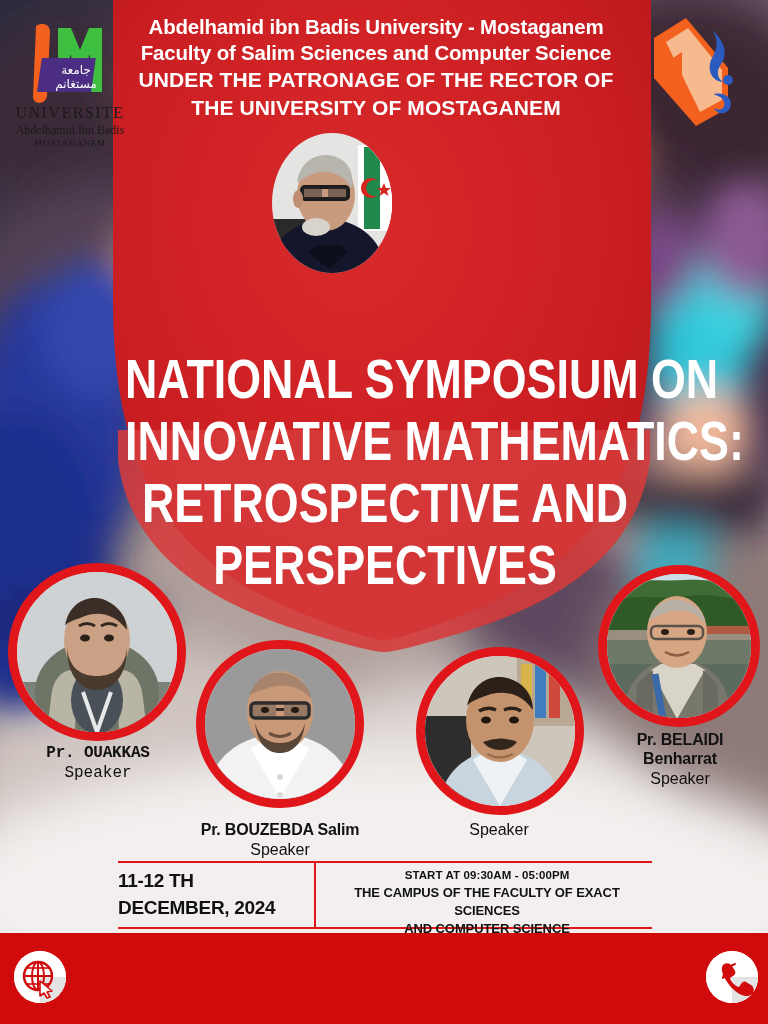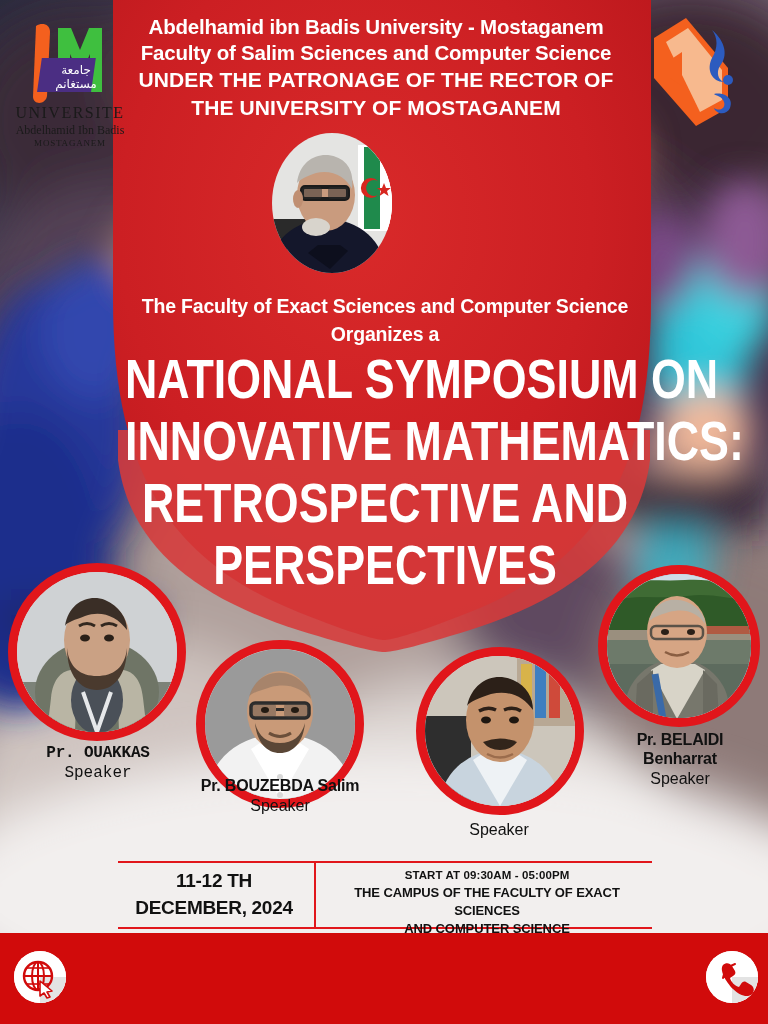--- a/index.html
+++ b/index.html
@@ -226,10 +226,6 @@
     </svg>
   </div>
 
-  <div class="organizer">
-    <div>The Faculty of Exact Sciences and Computer Science</div>
-    <div>Organizes a</div>
-  </div>
 
   <div class="title">
     <div>NATIONAL SYMPOSIUM ON</div>

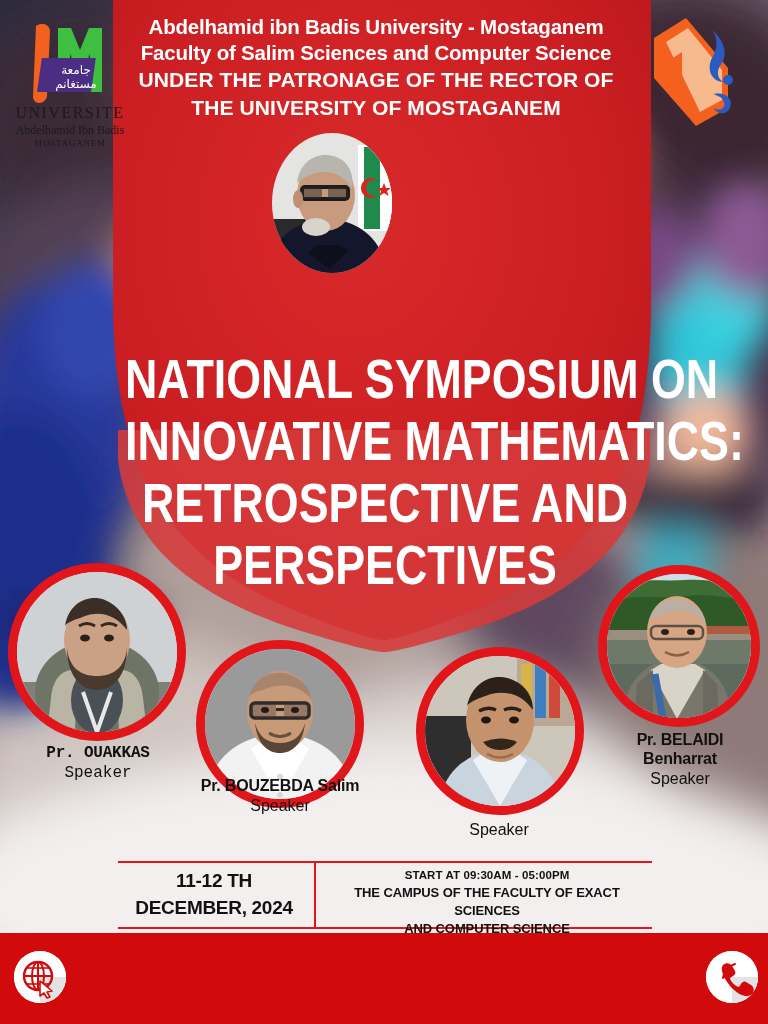--- a/index.html
+++ b/index.html
@@ -276,7 +276,7 @@
       <circle cx="75" cy="146" r="3" fill="#d8d8d8"></circle>
     </svg>
   </div>
-  <div class="spk-label" style="left:150px;top:776px;width:260px;">
+  <div class="spk-label" style="left:150px;top:820px;width:260px;">
     <div class="nm">Pr. BOUZEBDA Salim</div>
     <div class="rl">Speaker</div>
   </div>

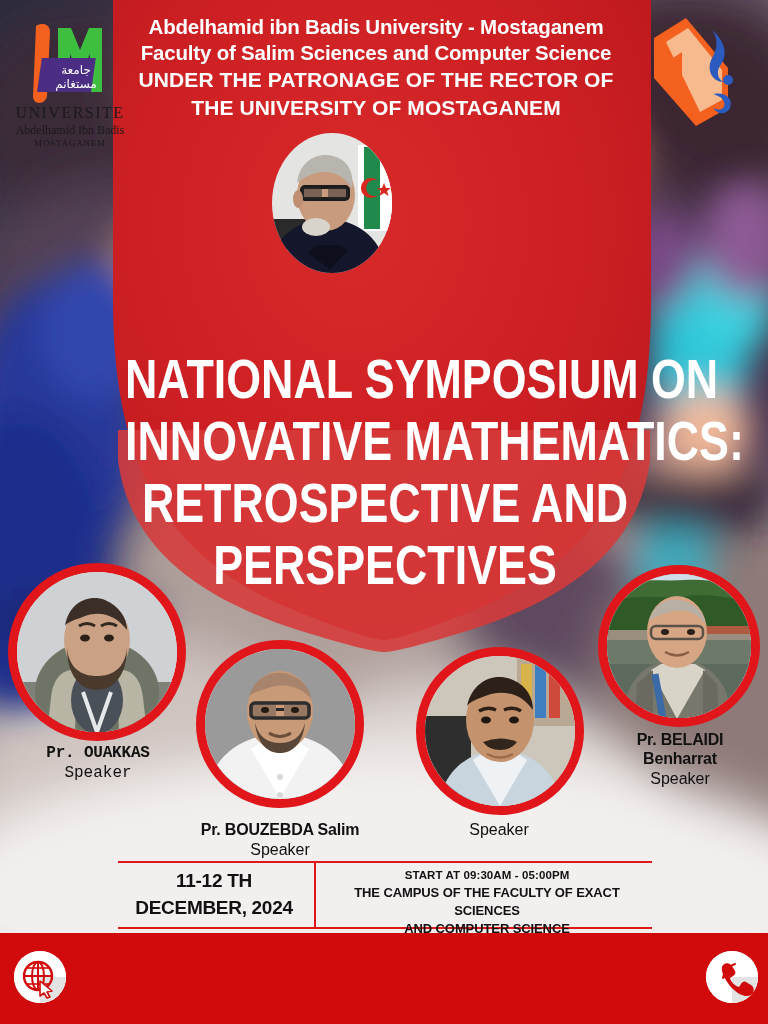--- a/index.html
+++ b/index.html
@@ -53,7 +53,7 @@
   .info{position:absolute;left:118px;top:861px;width:534px;height:68px;z-index:11;}
   .info .hr{position:absolute;left:0;width:534px;height:2px;background:#E1161B;}
   .info .vr{position:absolute;left:196px;top:2px;width:2px;height:64px;background:#E1161B;}
-  .date-col{position:absolute;left:0;top:6px;width:192px;text-align:center;color:#111;}
+  .date-col{position:absolute;left:0;top:6px;width:192px;text-align:left;color:#111;}
   .date-col div{font-size:19px;font-weight:bold;line-height:27px;letter-spacing:-0.3px;}
   .ven-col{position:absolute;left:204px;top:6px;width:330px;text-align:center;color:#111;}
   .ven-col .v1{font-size:11.5px;font-weight:bold;line-height:17px;letter-spacing:0.1px;}

